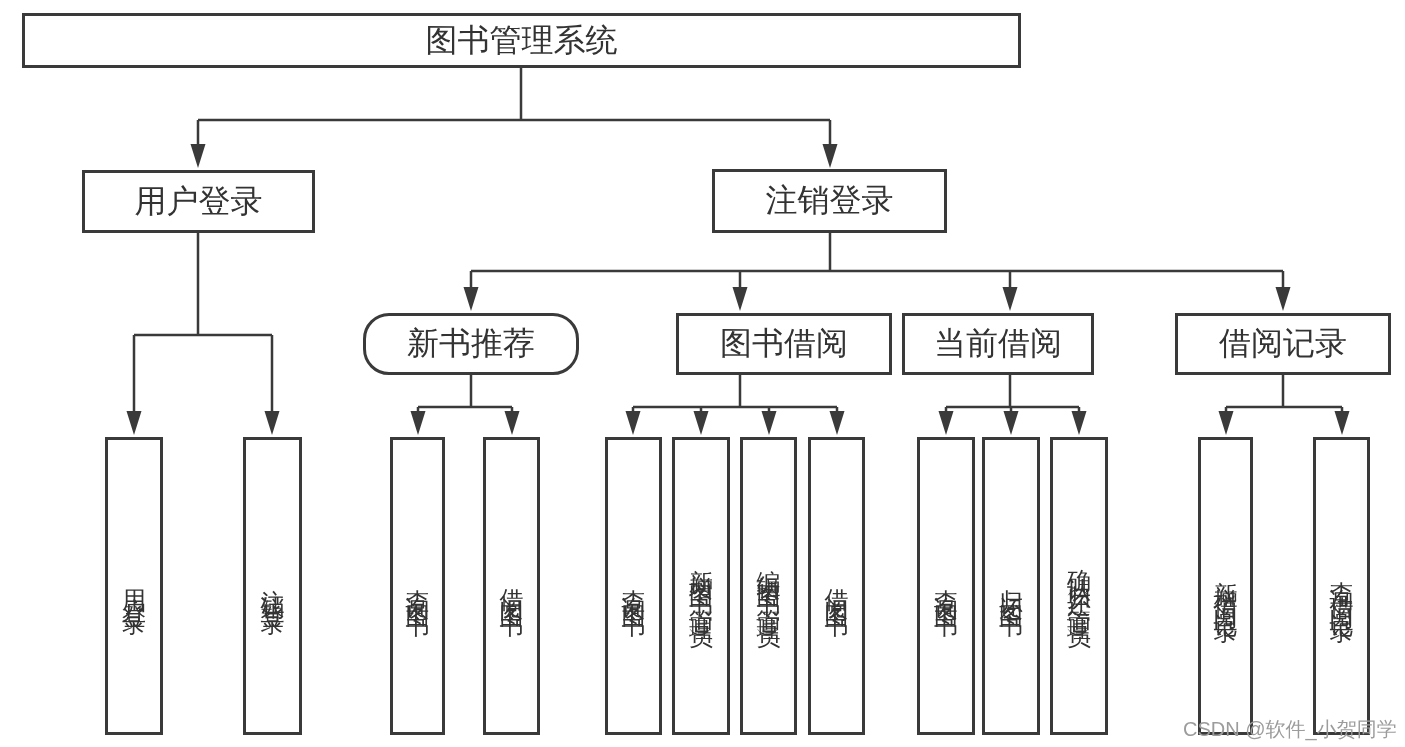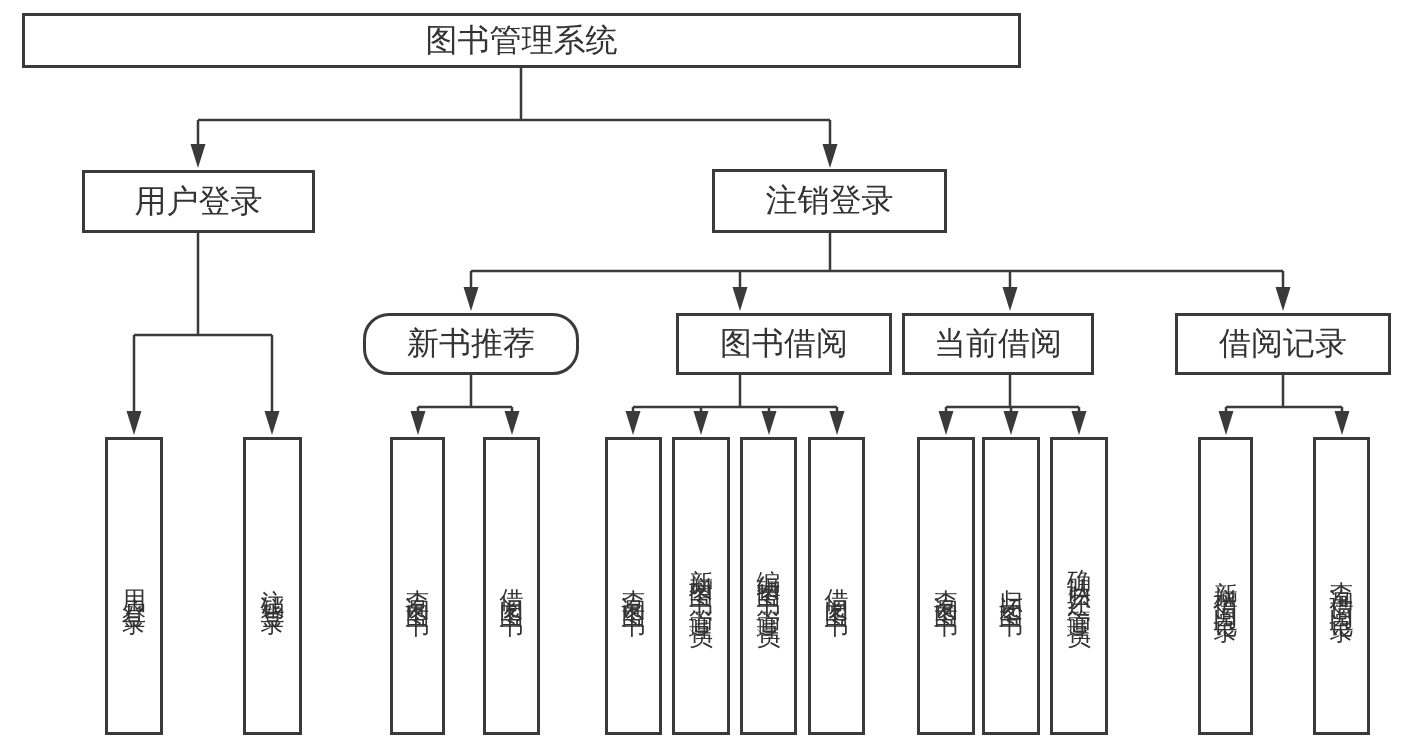--- a/index.html
+++ b/index.html
@@ -175,6 +175,7 @@
     <span class="vtext">查询借阅记录</span>
   </div>
 
+  <div id="watermark">CSDN @软件_小贺同学</div>
 
 </div>
 

